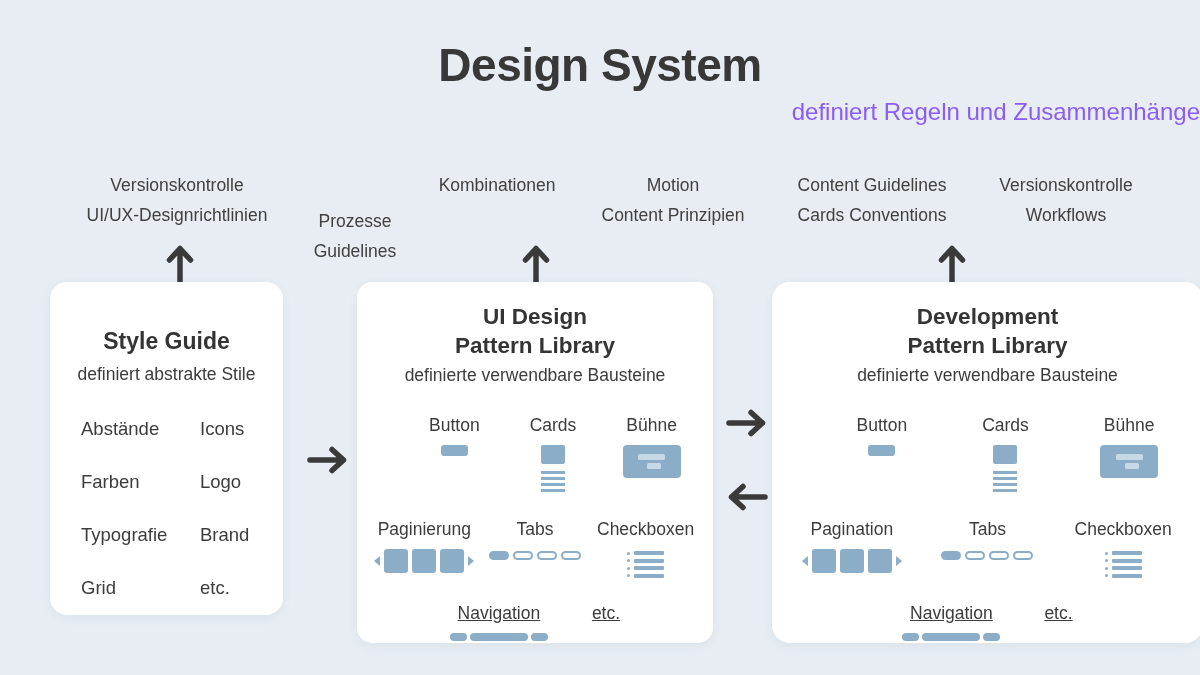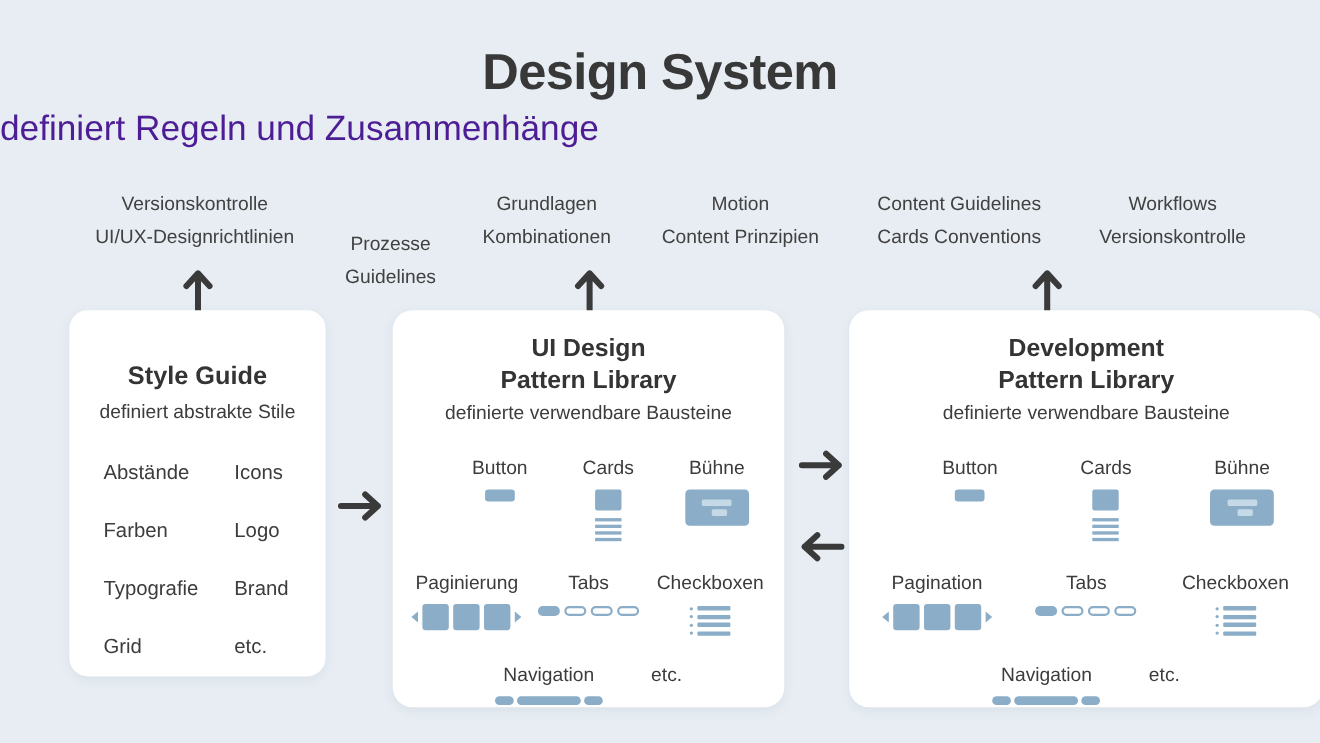--- a/index.html
+++ b/index.html
@@ -27,7 +27,7 @@
   }
   .subtitle{
     position:absolute;top:98px;left:0;width:100%;
-    text-align:left;font-size:32px;color:#4c1d95;
+    text-align:right;font-size:24px;color:#8b5cf6;
   }
 
   

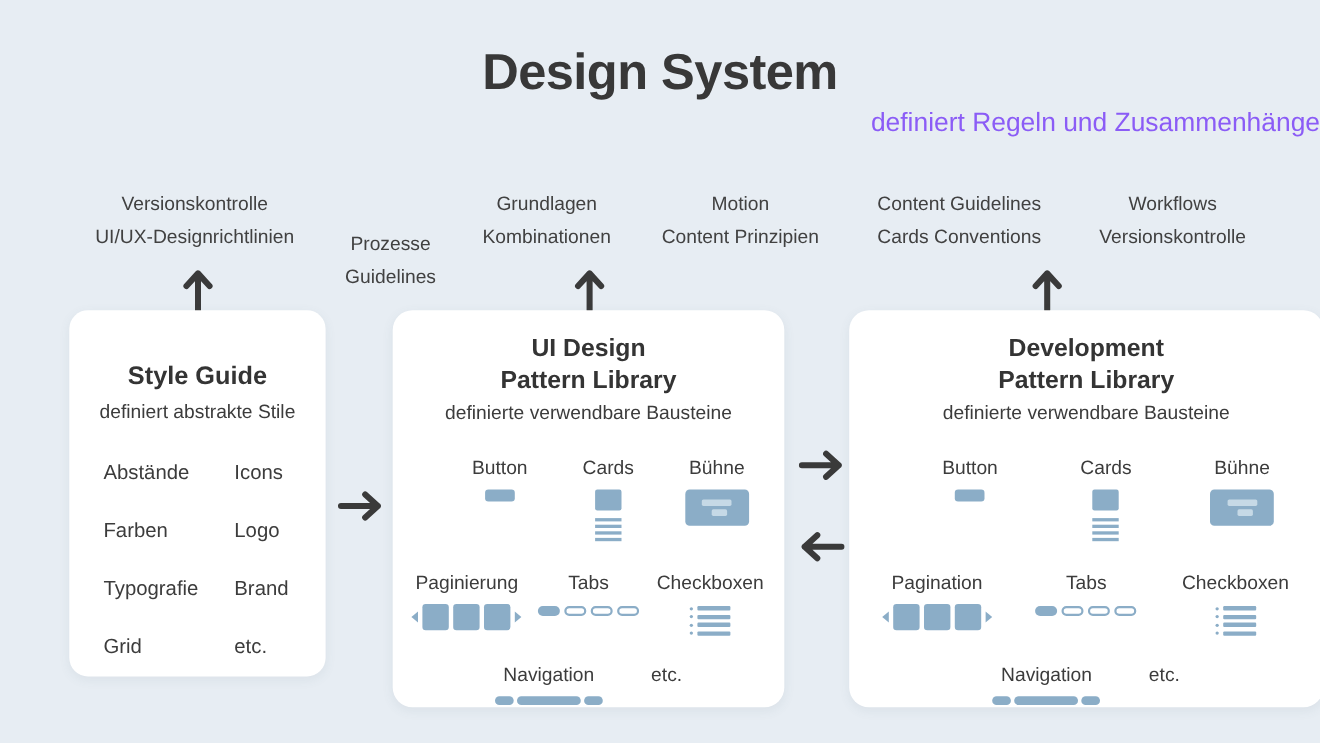--- a/index.html
+++ b/index.html
@@ -116,7 +116,6 @@
     <div>Guidelines</div>
   </div>
   <div class="top-label tl3">
-    <div>Grundlagen</div>
     <div>Kombinationen</div>
   </div>
   <div class="top-label tl4">

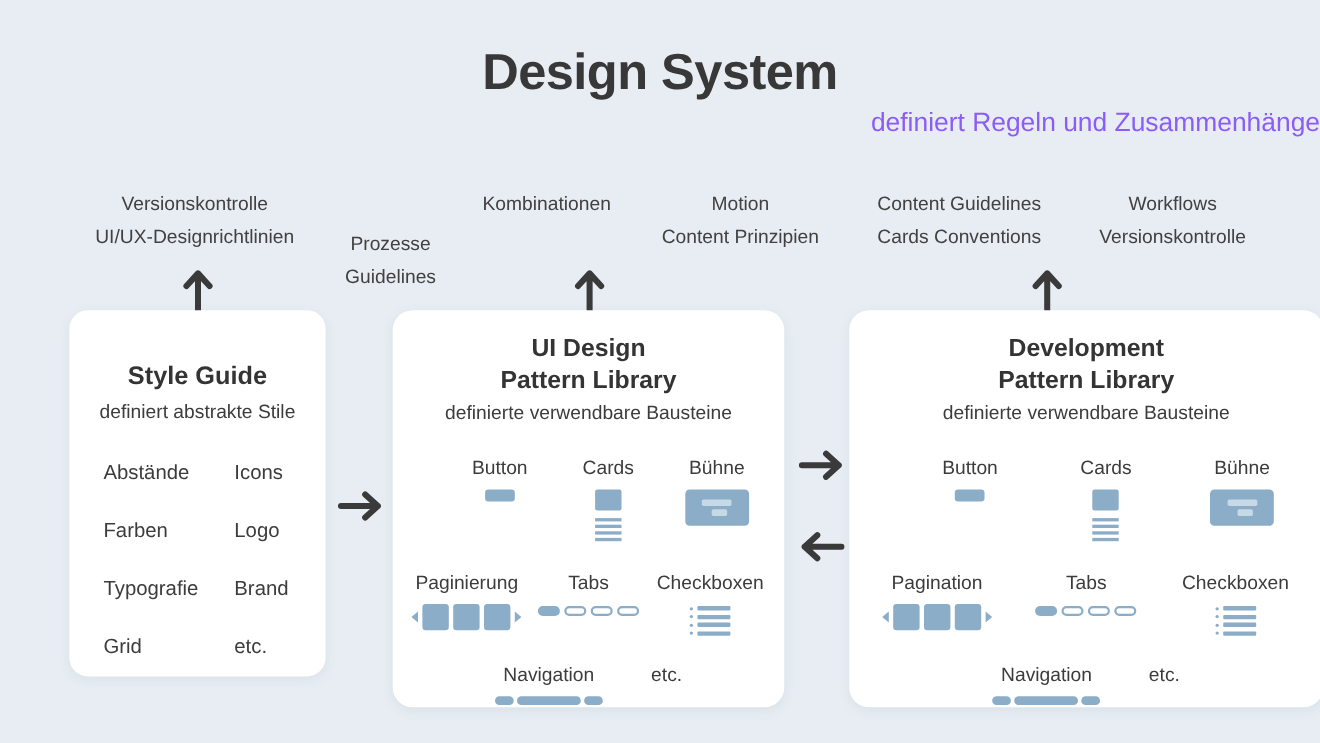--- a/index.html
+++ b/index.html
@@ -127,8 +127,8 @@
     <div>Cards Conventions</div>
   </div>
   <div class="top-label tl6">
+    <div>Versionskontrolle</div>
     <div>Workflows</div>
-    <div>Versionskontrolle</div>
   </div>
 
   <svg class="arrow a-up-1" width="30" height="42" viewBox="0 0 30 42">

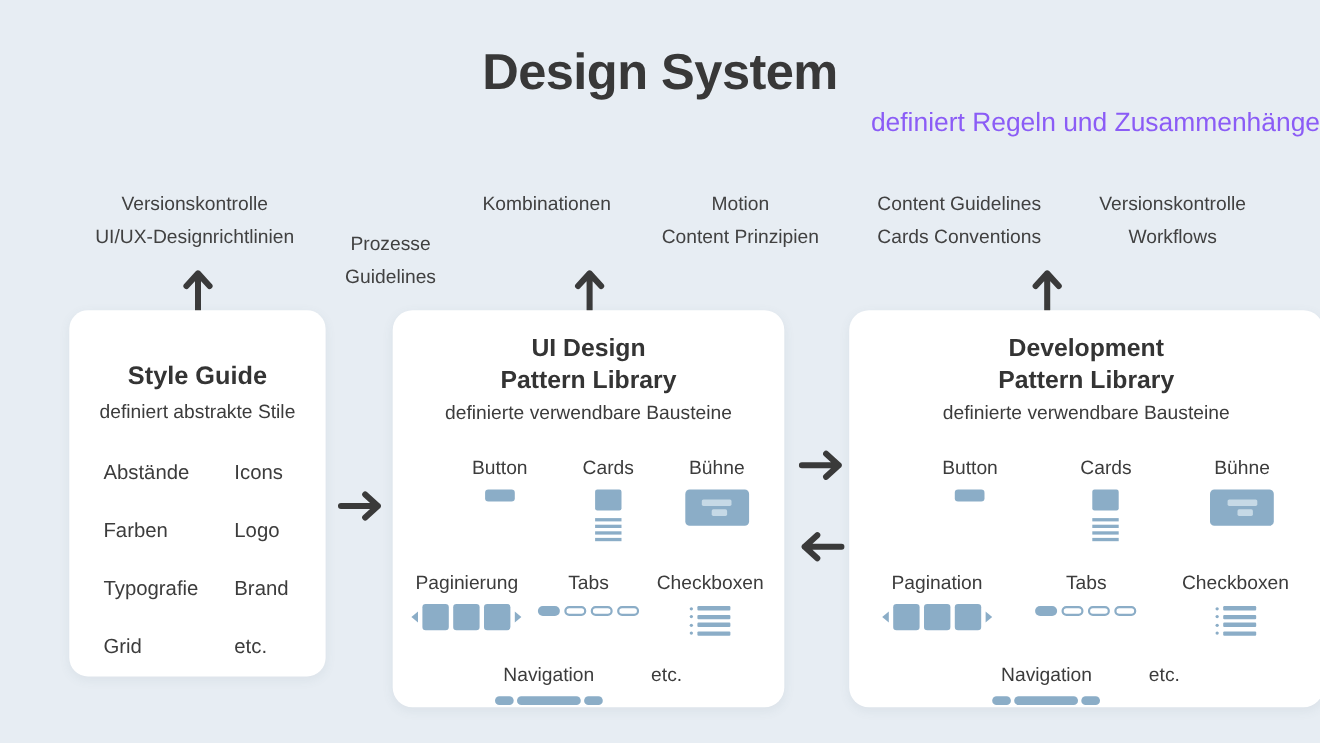--- a/index.html
+++ b/index.html
@@ -55,7 +55,7 @@
     box-shadow:0 3px 10px rgba(80,100,120,0.08);
   }
   .card1{left:63px;top:282px;width:233px;height:333px;border-radius:17px;}
-  .card2{left:357px;top:282px;width:356px;height:361px;}
+  .card2{left:357px;top:282px;width:356px;height:361px;border-radius:15px;}
   .card3{left:772px;top:282px;width:431px;height:361px;}
 
   .card1 .card-title{margin-top:46px;text-align:center;font-size:23px;font-weight:700;color:#343434;}

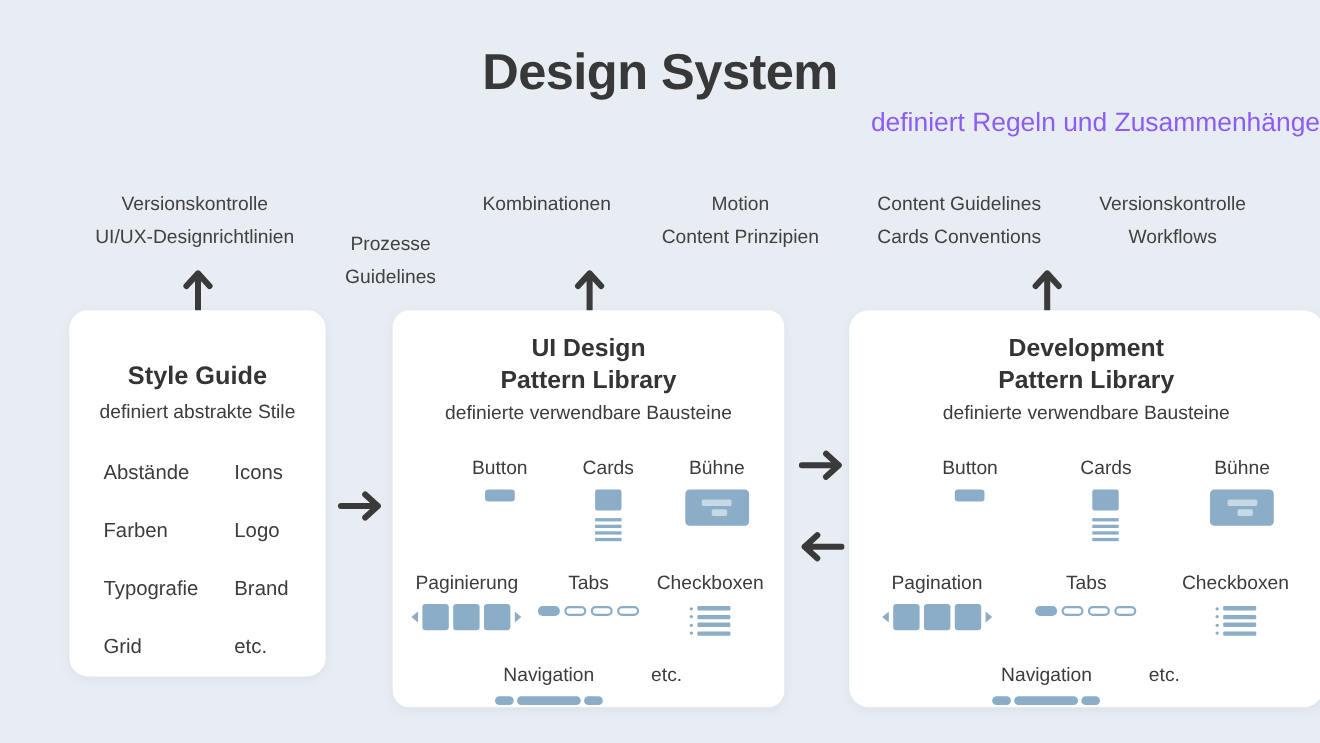--- a/index.html
+++ b/index.html
@@ -54,7 +54,7 @@
     border-radius:18px;
     box-shadow:0 3px 10px rgba(80,100,120,0.08);
   }
-  .card1{left:63px;top:282px;width:233px;height:333px;border-radius:17px;}
+  .card1{left:50px;top:282px;width:233px;height:333px;border-radius:17px;}
   .card2{left:357px;top:282px;width:356px;height:361px;border-radius:15px;}
   .card3{left:772px;top:282px;width:431px;height:361px;}
 

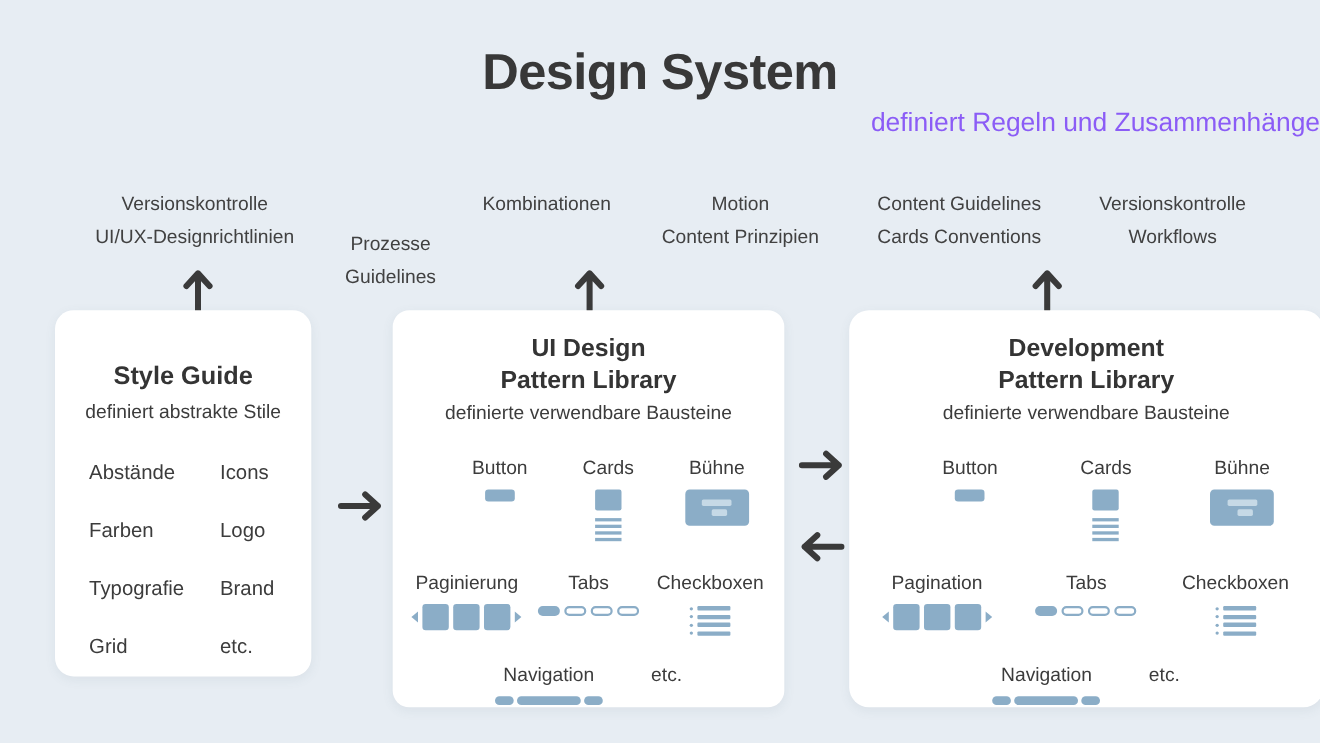--- a/index.html
+++ b/index.html
@@ -73,7 +73,7 @@
   .wlabel{font-size:17.5px;white-space:nowrap;}
   .wrow1{height:93px;padding-left:48px;}
   .wrow2h{height:72px;text-align:right;}
-  .wrow3{display:flex;justify-content:center;gap:44px;margin-top:12px;align-items:flex-start;}
+  .wrow3{display:flex;justify-content:center;gap:44px;margin-top:12px;align-items:flex-start;text-decoration:underline;}
 
   
   .sh-button{width:27px;height:11px;border-radius:3px;background:var(--accent);}

